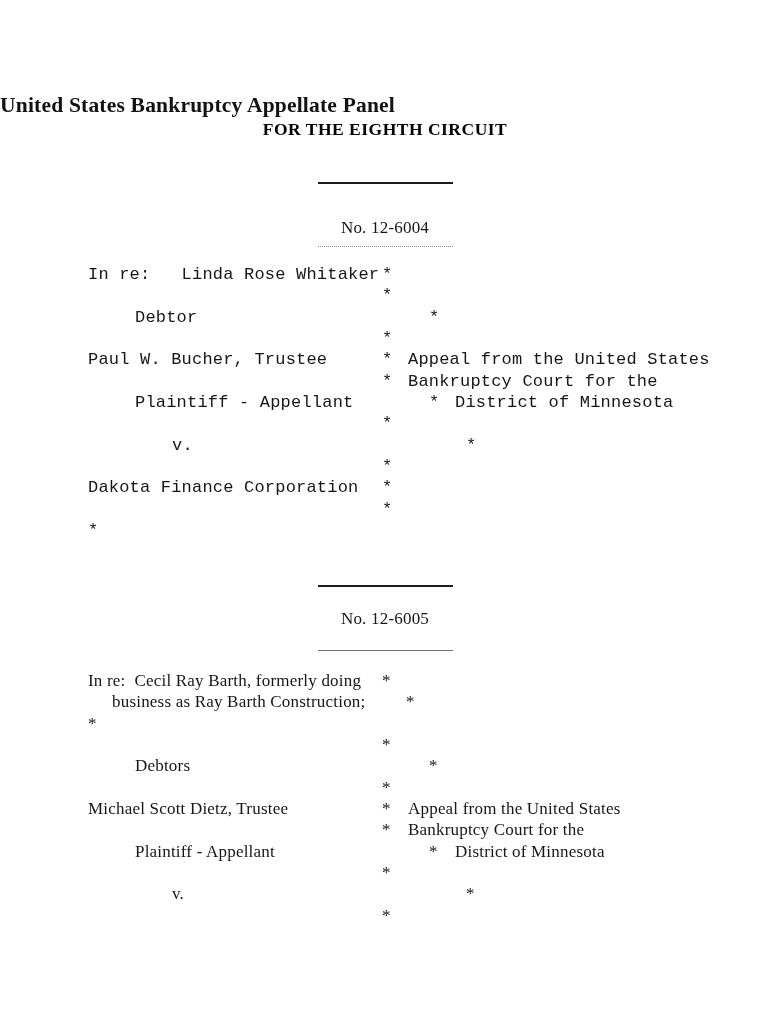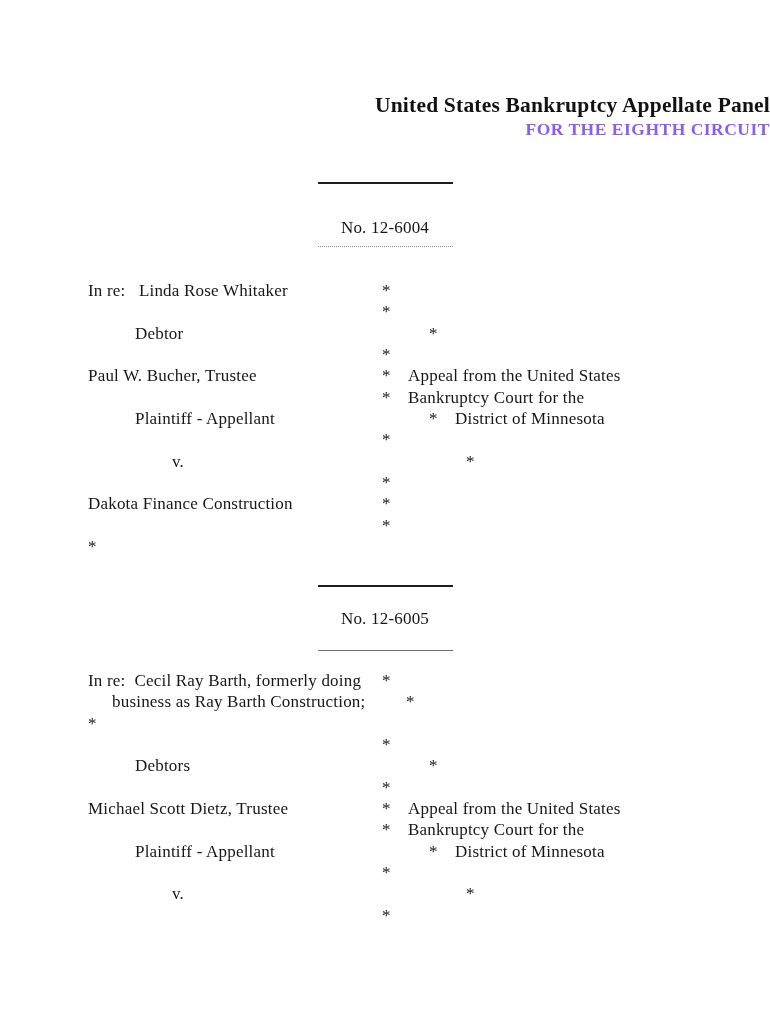--- a/index.html
+++ b/index.html
@@ -22,7 +22,7 @@
     left: 0;
     width: 100%;
     margin: 0;
-    text-align: right;
+    text-align: left;
     font-size: 21.5px;
     line-height: 24px;
     font-weight: 700;

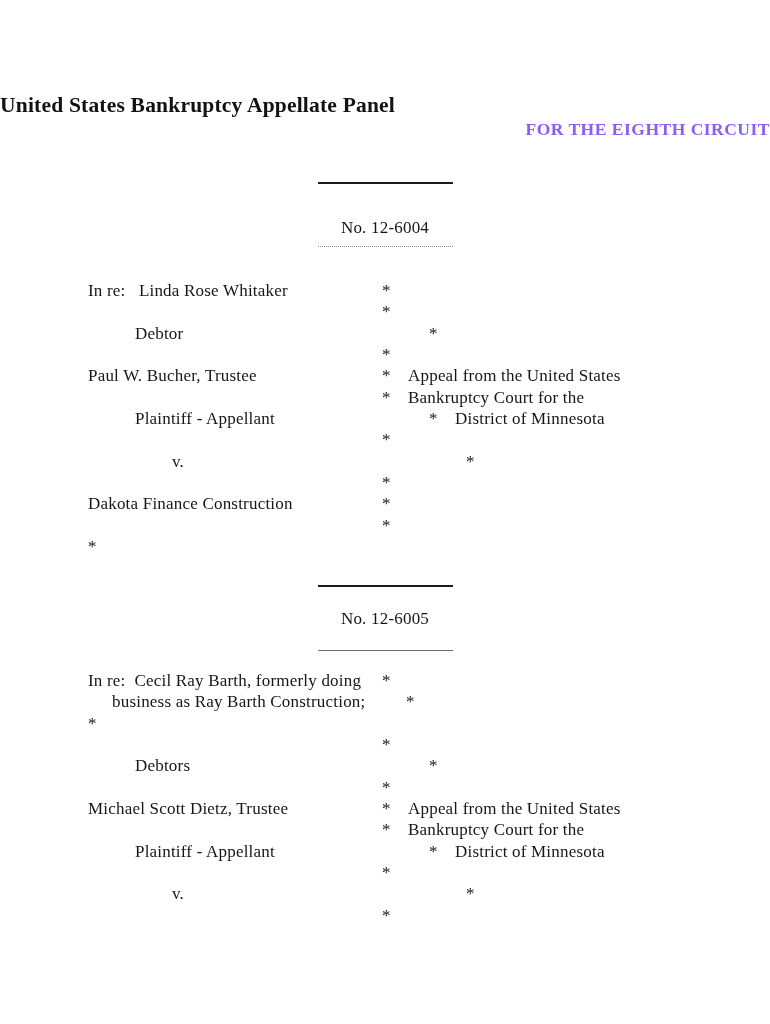--- a/index.html
+++ b/index.html
@@ -35,12 +35,12 @@
     left: 0;
     width: 100%;
     margin: 0;
-    text-align: right;
+    text-align: center;
     font-size: 17.5px;
     line-height: 20px;
     font-weight: 700;
     letter-spacing: 0.5px;
-    color: #8b5cf6;
+    color: #000000;
   }
   .rule {
     position: absolute;

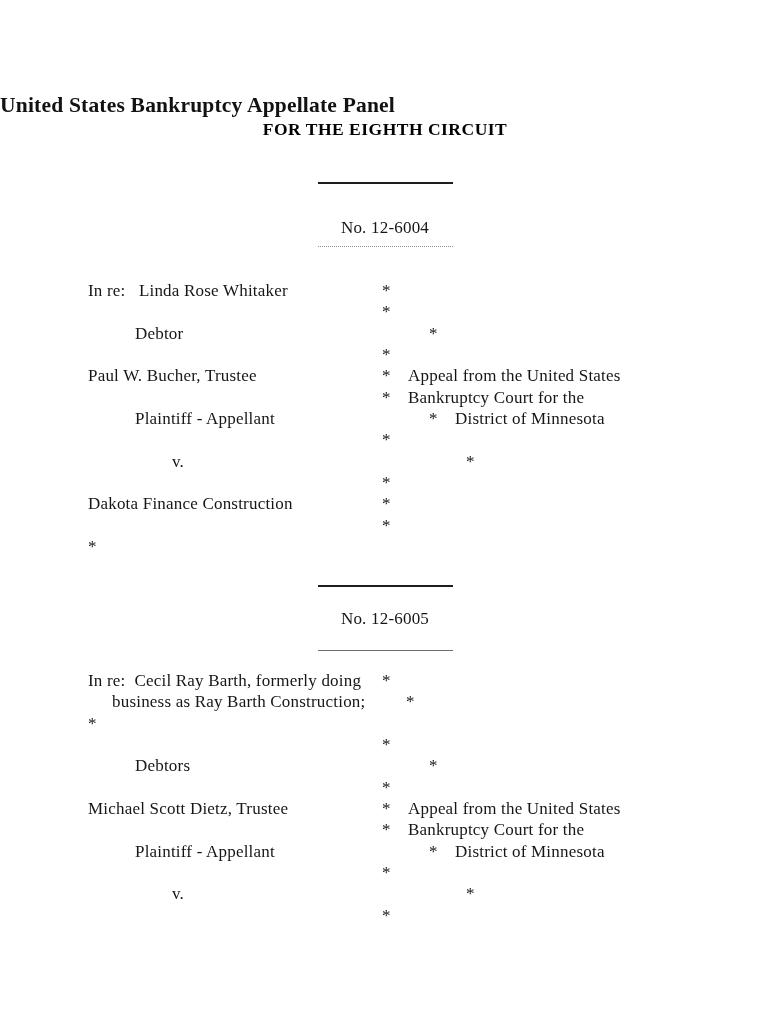--- a/index.html
+++ b/index.html
@@ -70,7 +70,7 @@
     font-size: 17px;
     letter-spacing: 0.2px;
   }
-  .caption-1 { top: 280px; }
+  .caption-1 { top: 264px; font-family: Liberation Mono, monospace; }
   .caption-2 { top: 670px; }
   .row {
     display: flex;

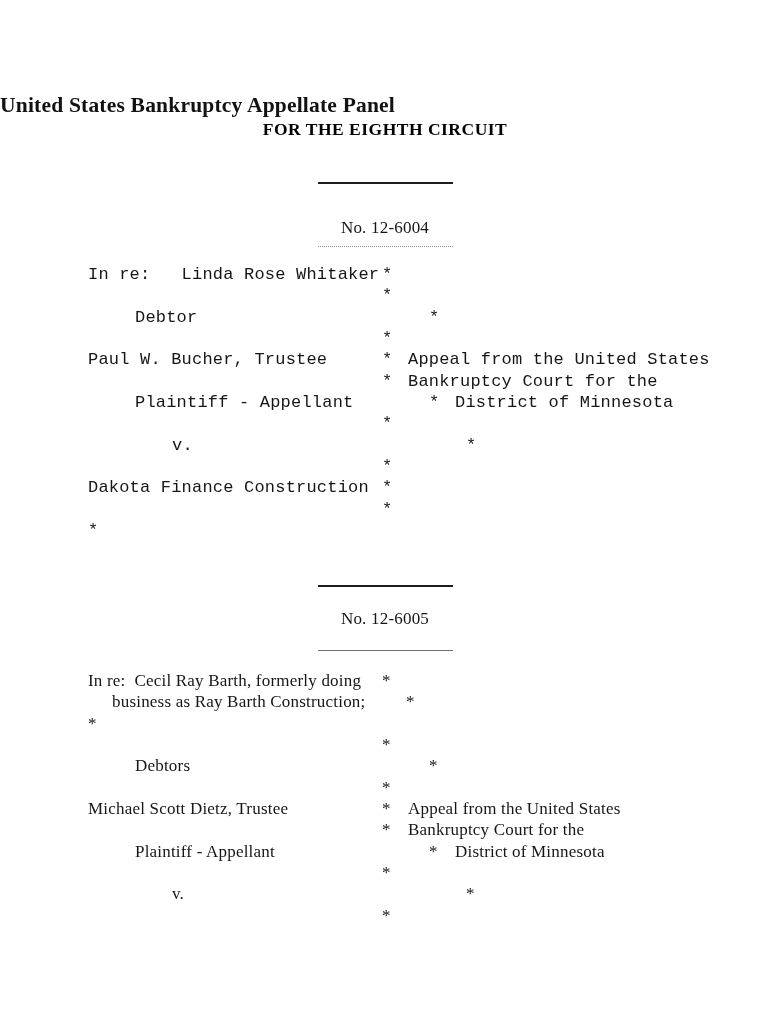--- a/index.html
+++ b/index.html
@@ -149,7 +149,7 @@
       <span class="cell-right"></span>
     </div>
     <div class="row">
-      <span class="cell-left">Dakota Finance Construction</span>
+      <span class="cell-left">Dakota Finance Corporation</span>
       <span class="cell-star">*</span>
       <span class="cell-right"></span>
     </div>

